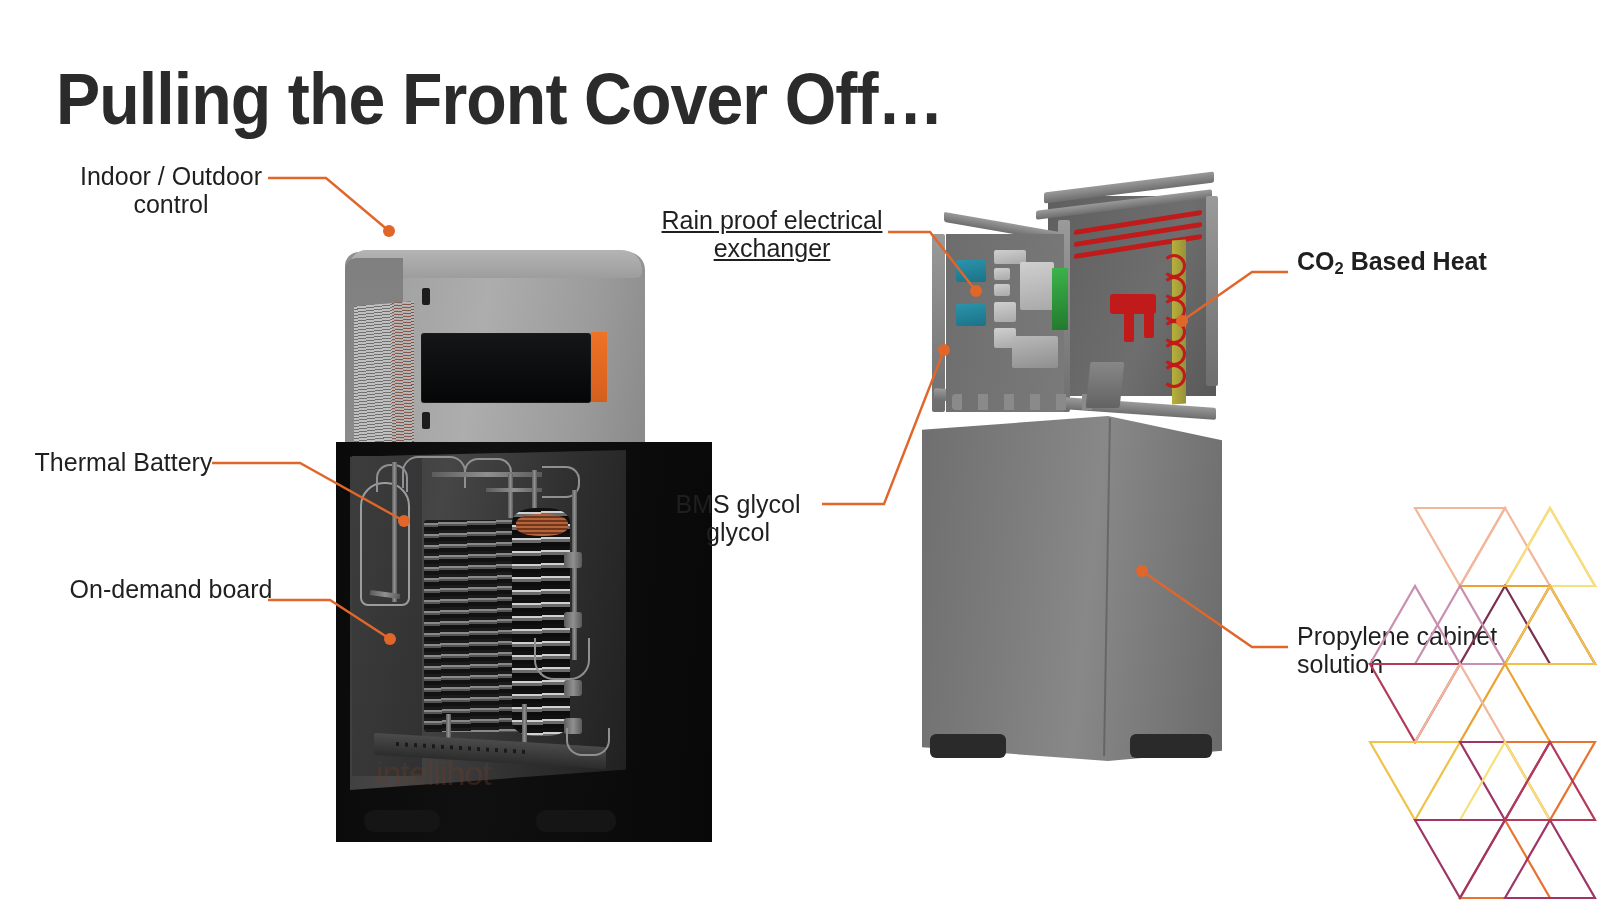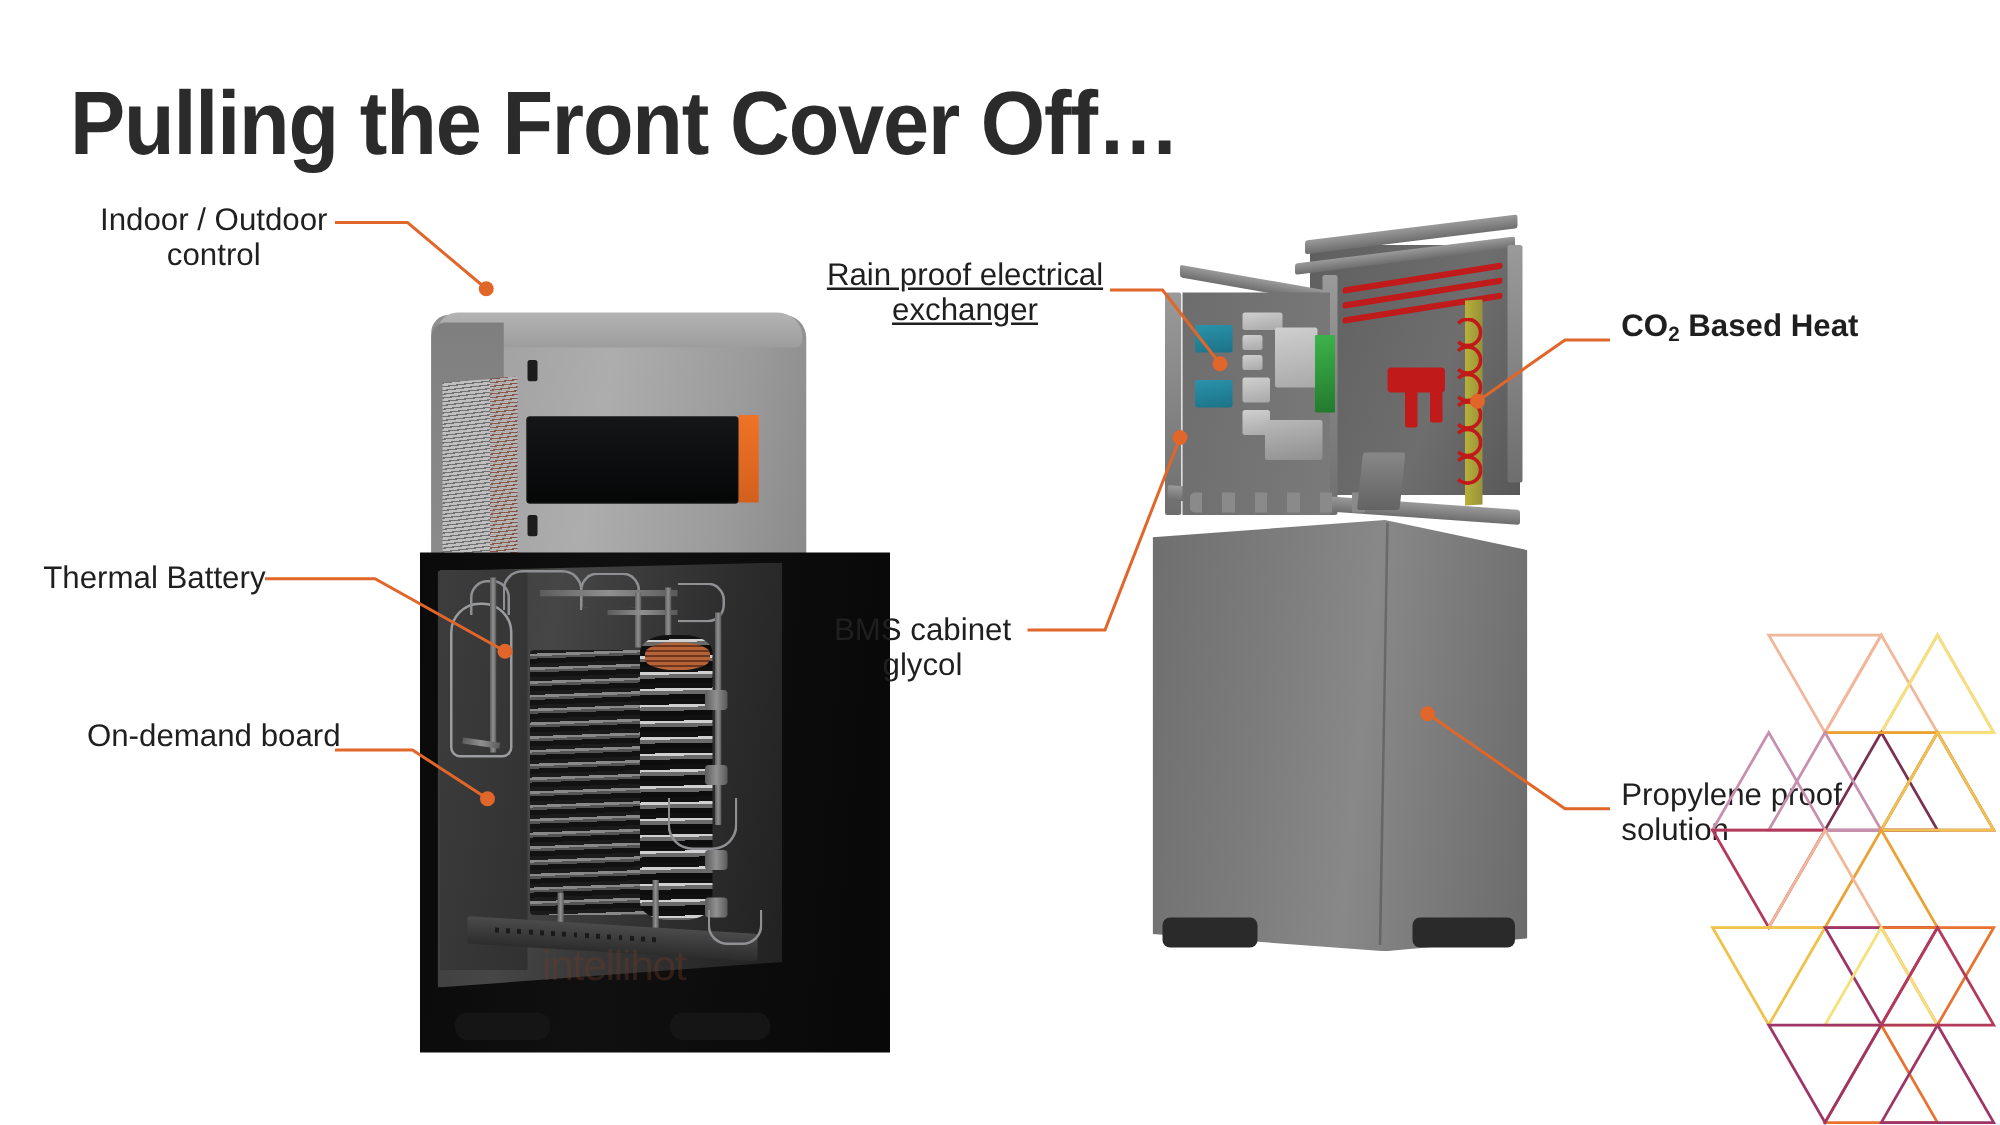--- a/index.html
+++ b/index.html
@@ -270,7 +270,7 @@
   </div>
 
   <div class="label ralign" style="left:600px;top:490px;width:204px;">
-    <div>BMS cabinet</div>
+    <div>BMS glycol</div>
     <div>glycol</div>
   </div>
 

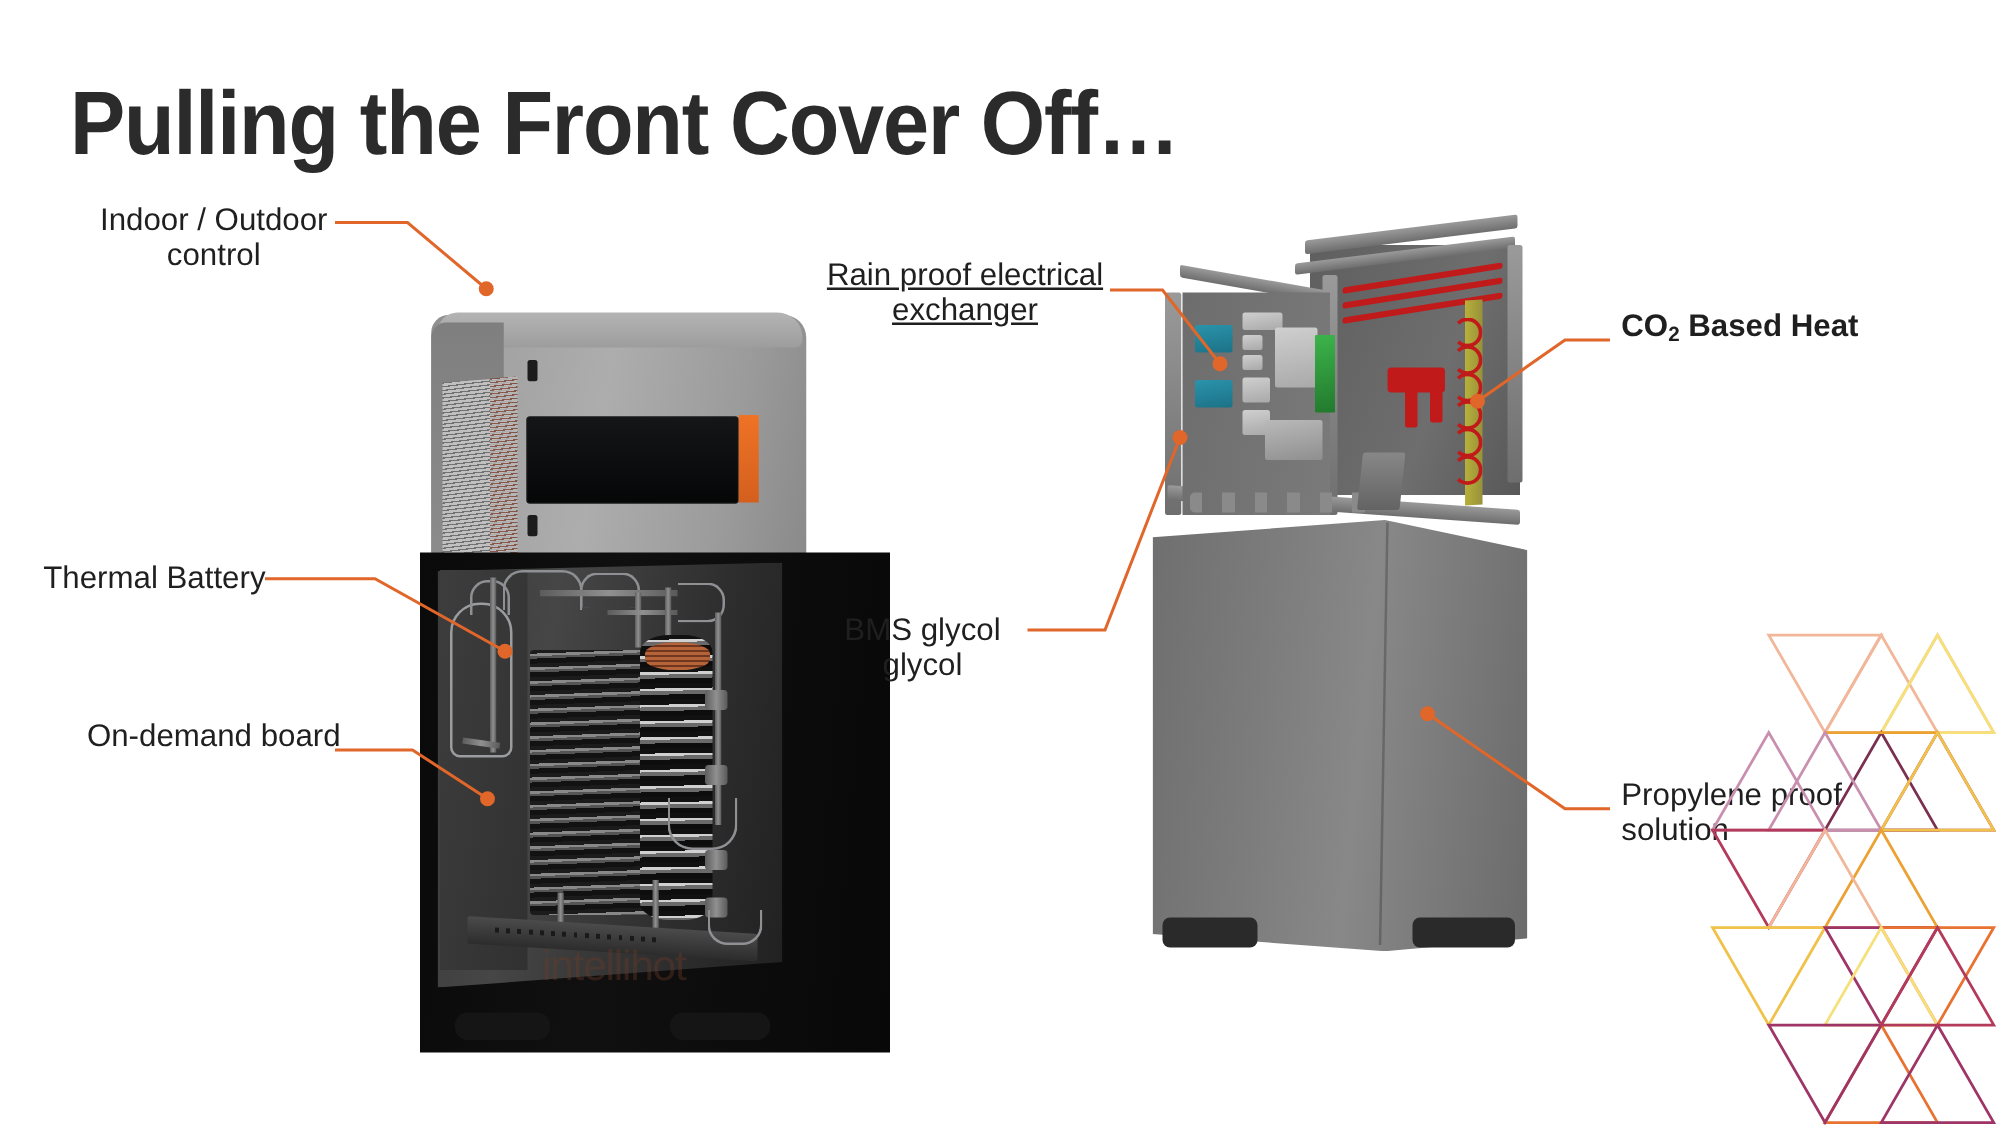--- a/index.html
+++ b/index.html
@@ -279,7 +279,7 @@
   </div>
 
   <div class="label lalign" style="left:1297px;top:622px;width:290px;">
-    <div>Propylene proof</div>
+    <div>Propylene cabinet</div>
     <div>solution</div>
   </div>
 

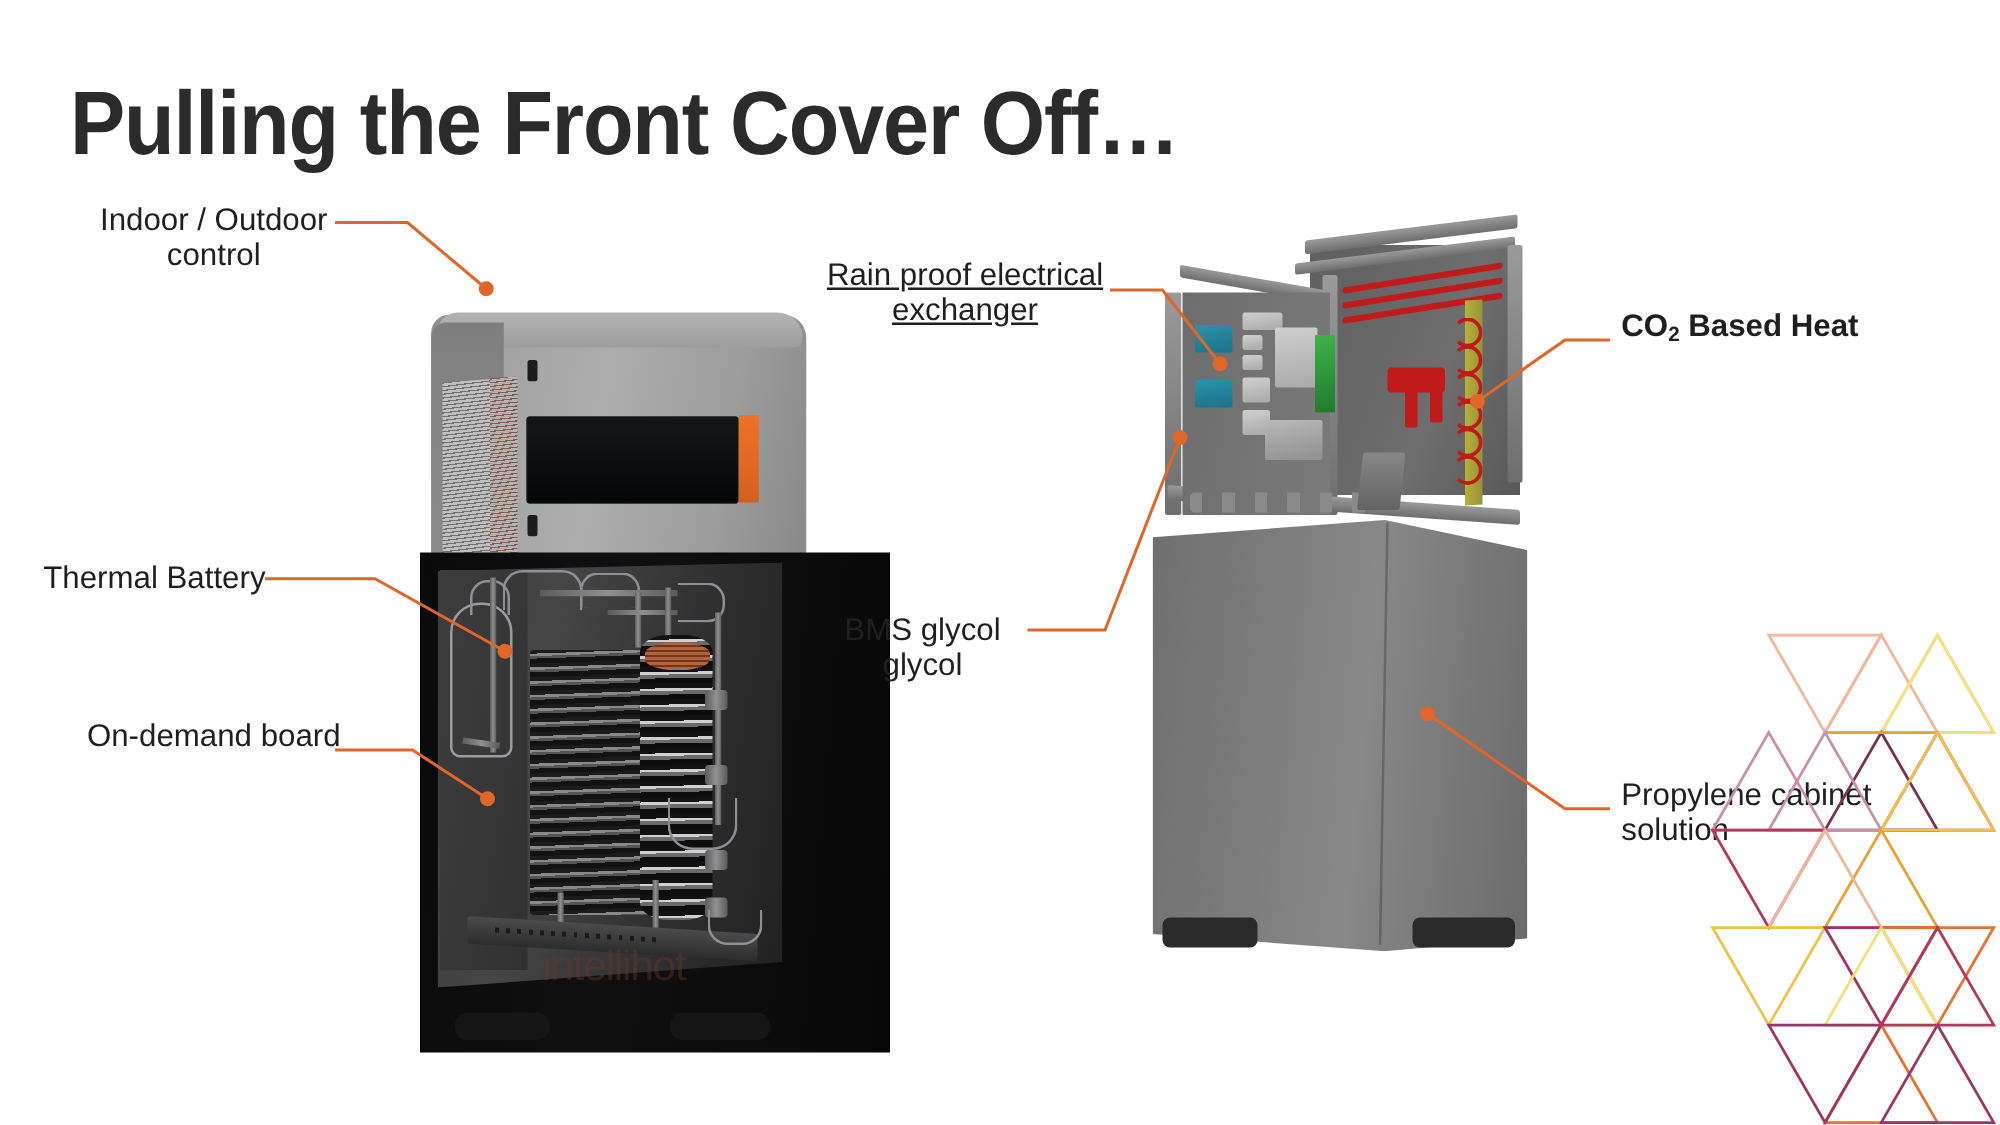--- a/index.html
+++ b/index.html
@@ -58,7 +58,7 @@
   .L-hinge{position:absolute;width:8px;height:17px;background:#1c1c1c;border-radius:2px;}
 
   .L-body{position:absolute;left:0;top:190px;width:376px;height:400px;
-         background:linear-gradient(95deg,#0a0a0a,#101010 40%,#080808);text-align:center;}
+         background:linear-gradient(95deg,#0a0a0a,#101010 40%,#080808);}
   .L-inner{position:absolute;left:14px;top:8px;width:276px;height:340px;
          background:linear-gradient(100deg,#3a3a3a 0%,#464646 30%,#2e2e2e 70%,#212121 100%);
          clip-path:polygon(0 2%,100% 0,100% 94%,0 100%);}

